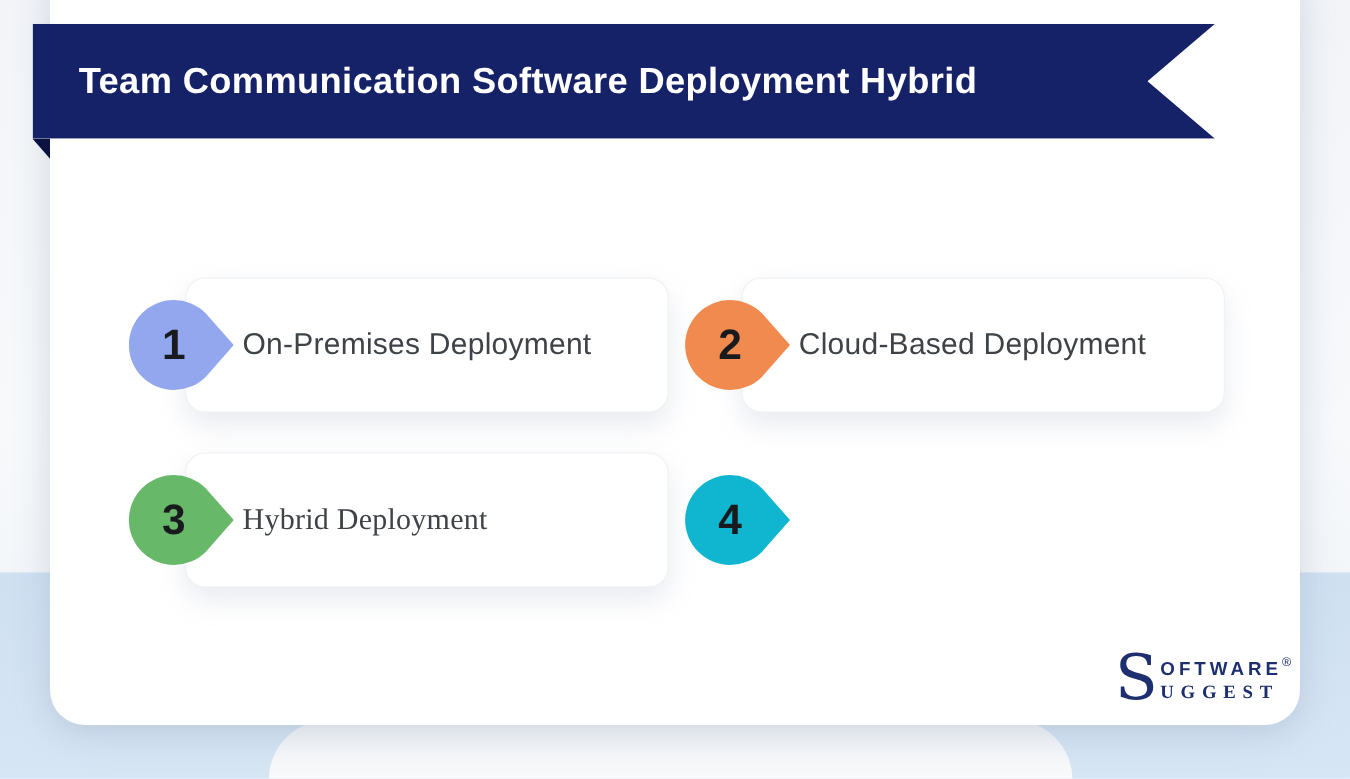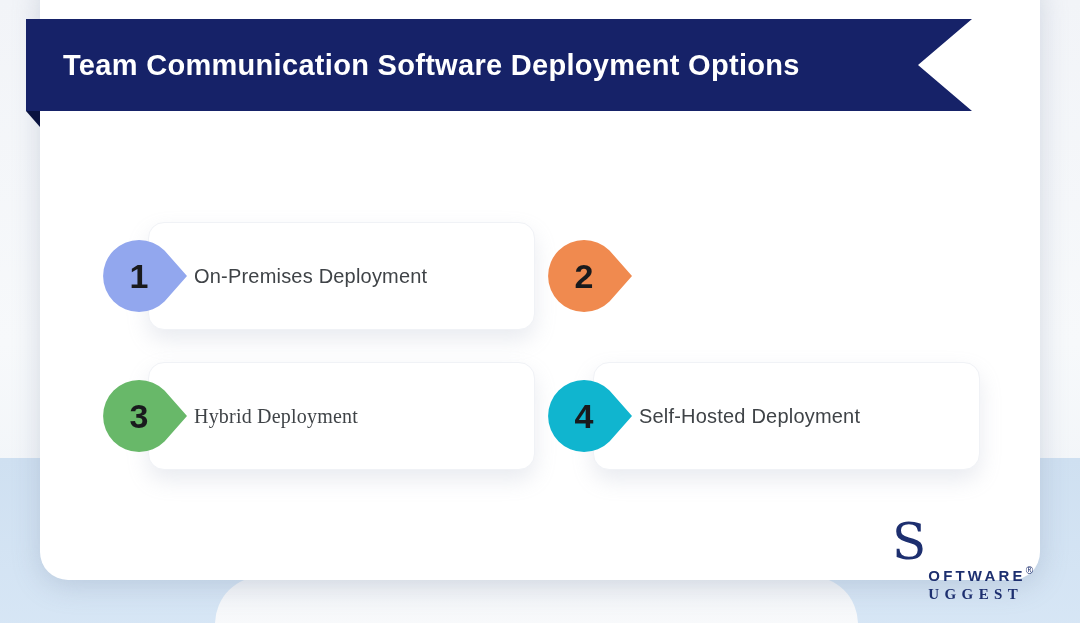--- a/index.html
+++ b/index.html
@@ -108,7 +108,7 @@
 
   <div class="ribbon-fold"></div>
   <div class="ribbon">
-    <div class="ribbon-title">Team Communication Software Deployment Options</div>
+    <div class="ribbon-title">Team Communication Software Deployment Hybrid</div>
   </div>
 
   <div class="card pos-1">

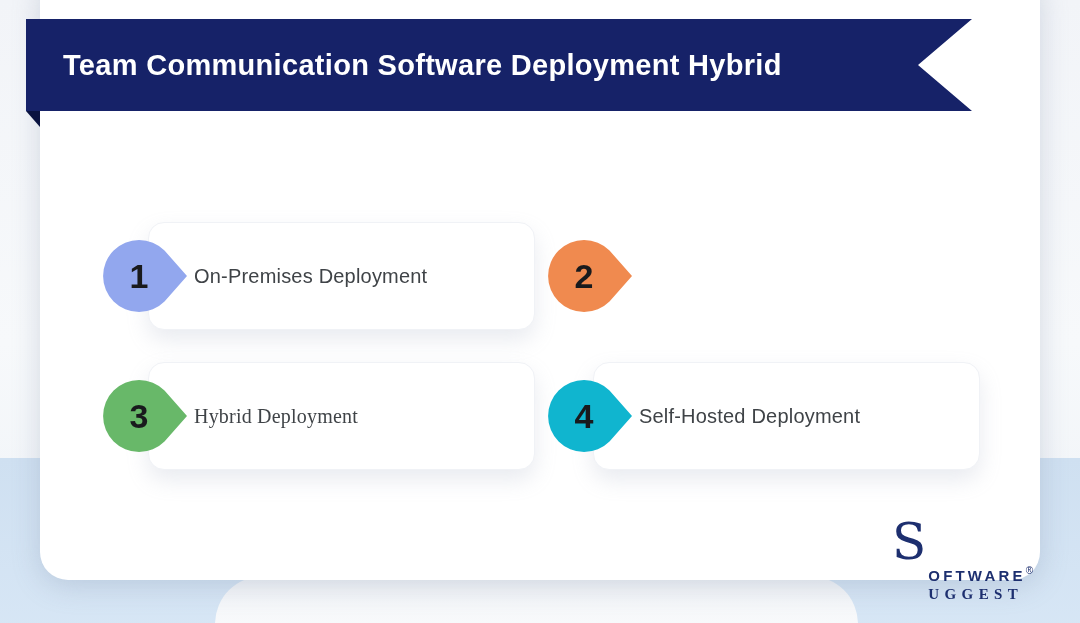--- a/index.html
+++ b/index.html
@@ -58,7 +58,7 @@
   .card-label {
     position: absolute; left: 45px; top: 0; height: 100%;
     display: flex; align-items: center;
-    font-size: 20px; color: #3f4347; letter-spacing: 0.2px;
+    font-size: 24px; color: #3f4347; letter-spacing: 0.2px;
     white-space: nowrap;
   }
   .pos-1 { left: 148px; top: 222px; }

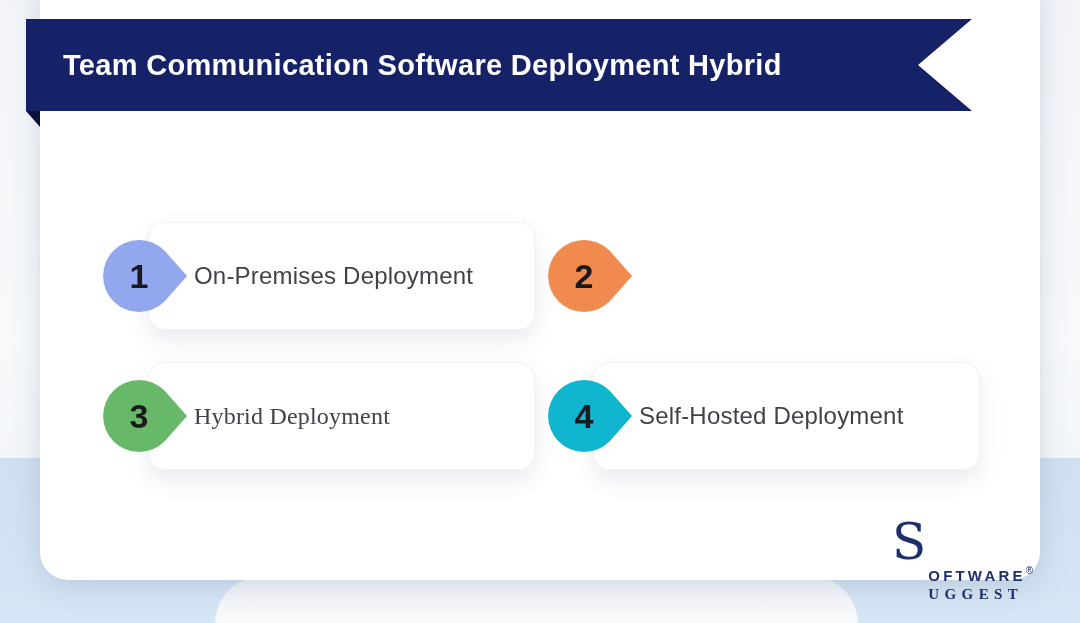--- a/index.html
+++ b/index.html
@@ -121,6 +121,9 @@
     <div class="badge-number">1</div>
   </div>
 
+  <div class="card pos-2">
+    <div class="card-label">Cloud-Based Deployment</div>
+  </div>
   <div class="badge bpos-2">
     <svg width="84" height="76" viewBox="0 0 84 76">
       <path d="M61.5 12.5 A36 36 0 1 0 61.5 63.5 L84 38 Z" fill="#f08a4f"></path>

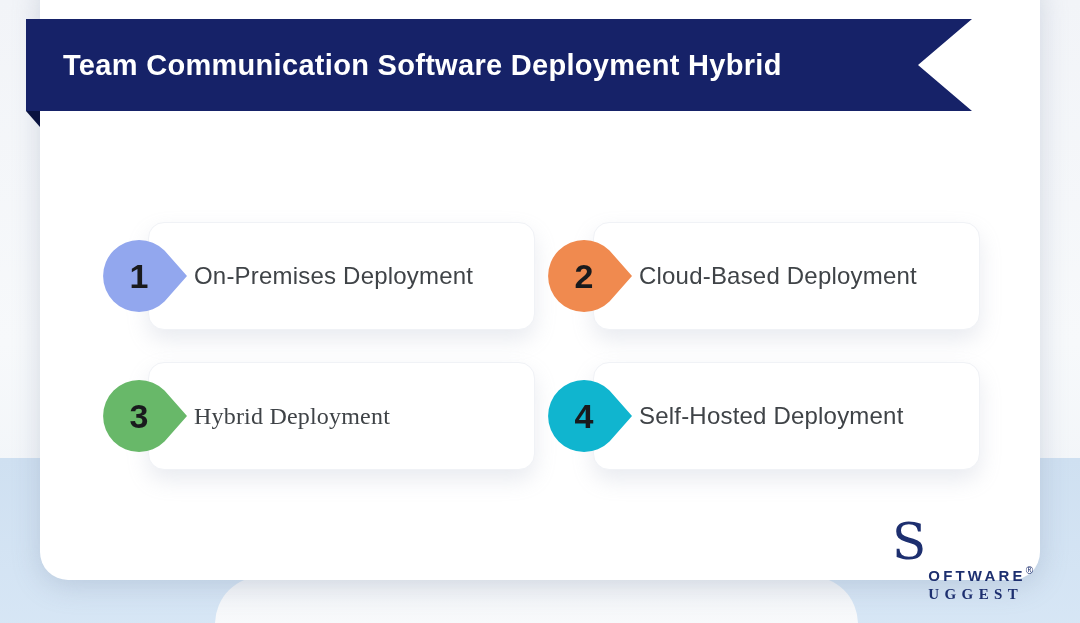--- a/index.html
+++ b/index.html
@@ -141,9 +141,6 @@
     <div class="badge-number">3</div>
   </div>
 
-  <div class="card pos-4">
-    <div class="card-label">Self-Hosted Deployment</div>
-  </div>
   <div class="badge bpos-4">
     <svg width="84" height="76" viewBox="0 0 84 76">
       <path d="M61.5 12.5 A36 36 0 1 0 61.5 63.5 L84 38 Z" fill="#10b5cf"></path>

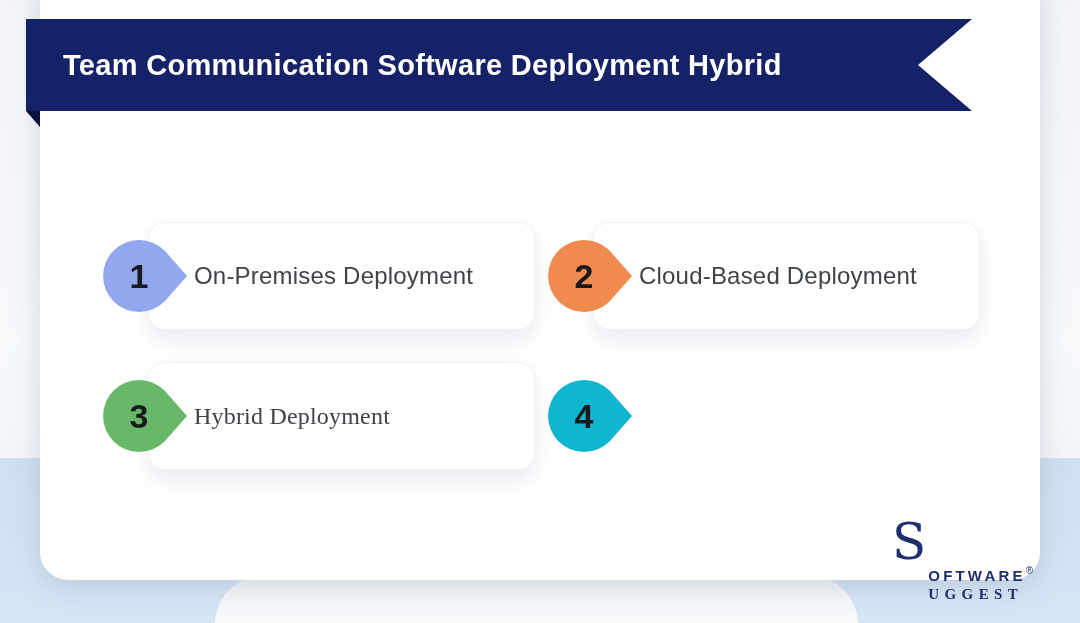--- a/index.html
+++ b/index.html
@@ -92,7 +92,7 @@
   }
   .logo-lines { display: flex; flex-direction: column; padding-top: 3px; }
   .logo-line { font-size: 15px; font-weight: 700; line-height: 1.23; white-space: nowrap; }
-  .ls1 { letter-spacing: 3.2px; margin-top: 40px; }
+  .ls1 { letter-spacing: 3.2px; }
   .ls2 { letter-spacing: 5.4px; font-family: Liberation Serif, serif; }
   .reg { font-size: 10px; vertical-align: 7px; letter-spacing: 0; font-weight: 400; }
 </style>

